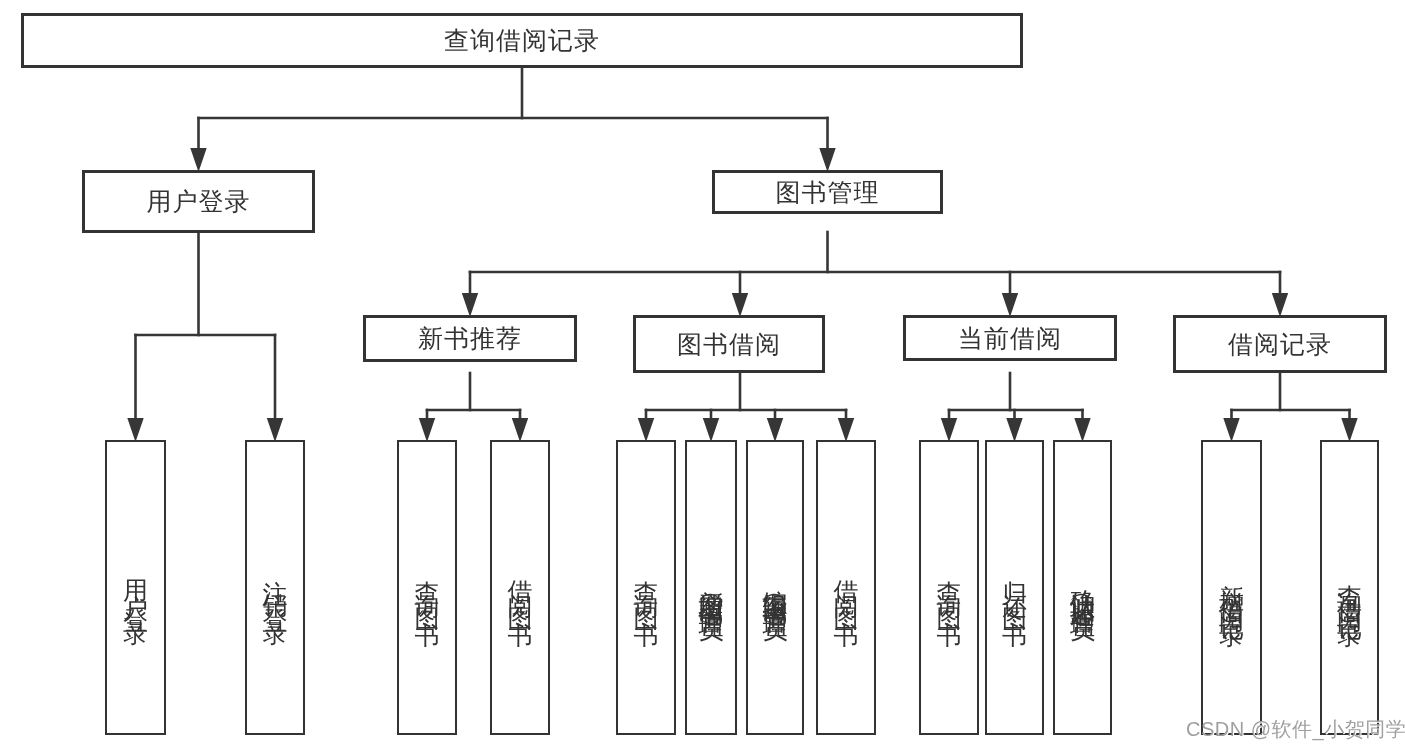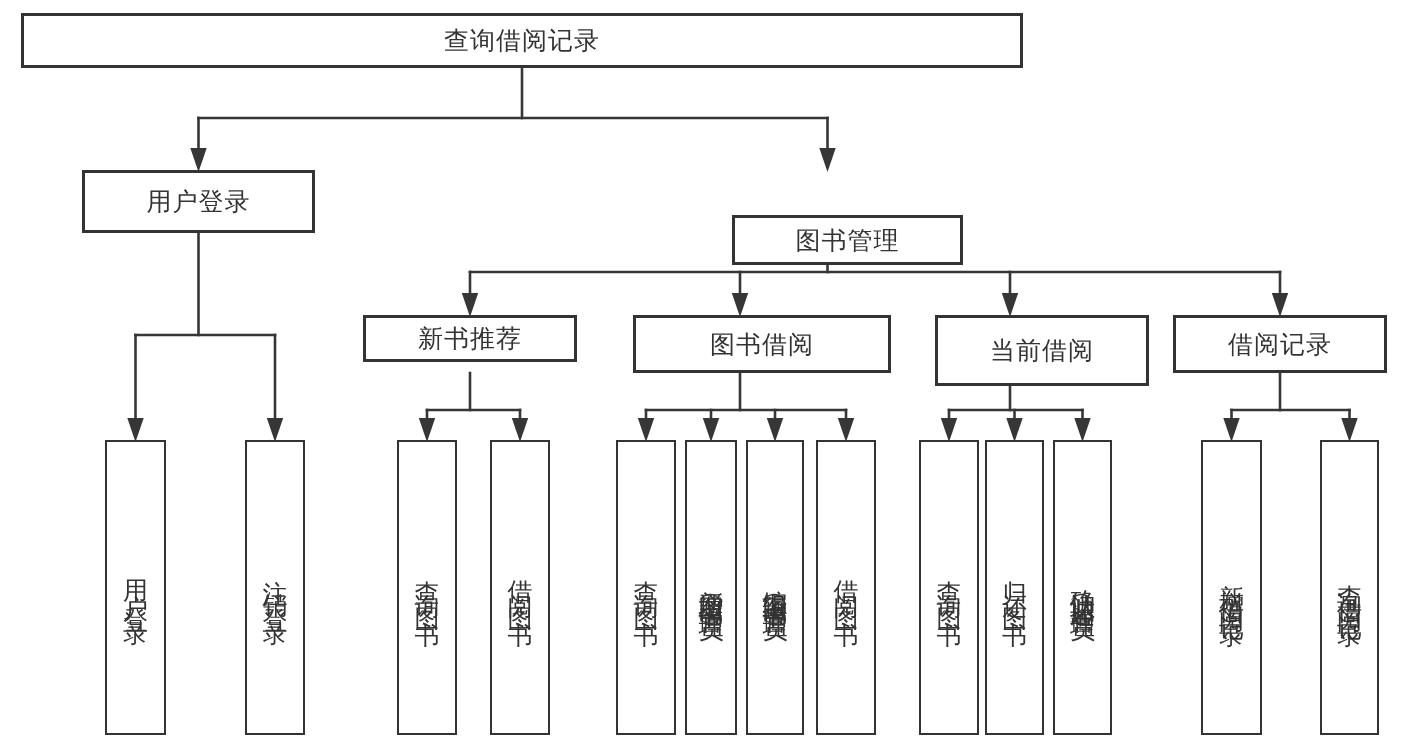--- a/index.html
+++ b/index.html
@@ -136,7 +136,7 @@
     <div class="node h" style="left: 82px; top: 170px; width: 233px; height: 63px;">
       <span class="lbl">用户登录</span>
     </div>
-    <div class="node h" style="left: 732px; top: 170px; width: 231px; height: 50px; margin-top: 45px;">
+    <div class="node h" style="left: 712px; top: 170px; width: 231px; height: 44px;">
       <span class="lbl">图书管理</span>
     </div>
     <div class="node h" style="left: 363px; top: 315px; width: 214px; height: 47px;">

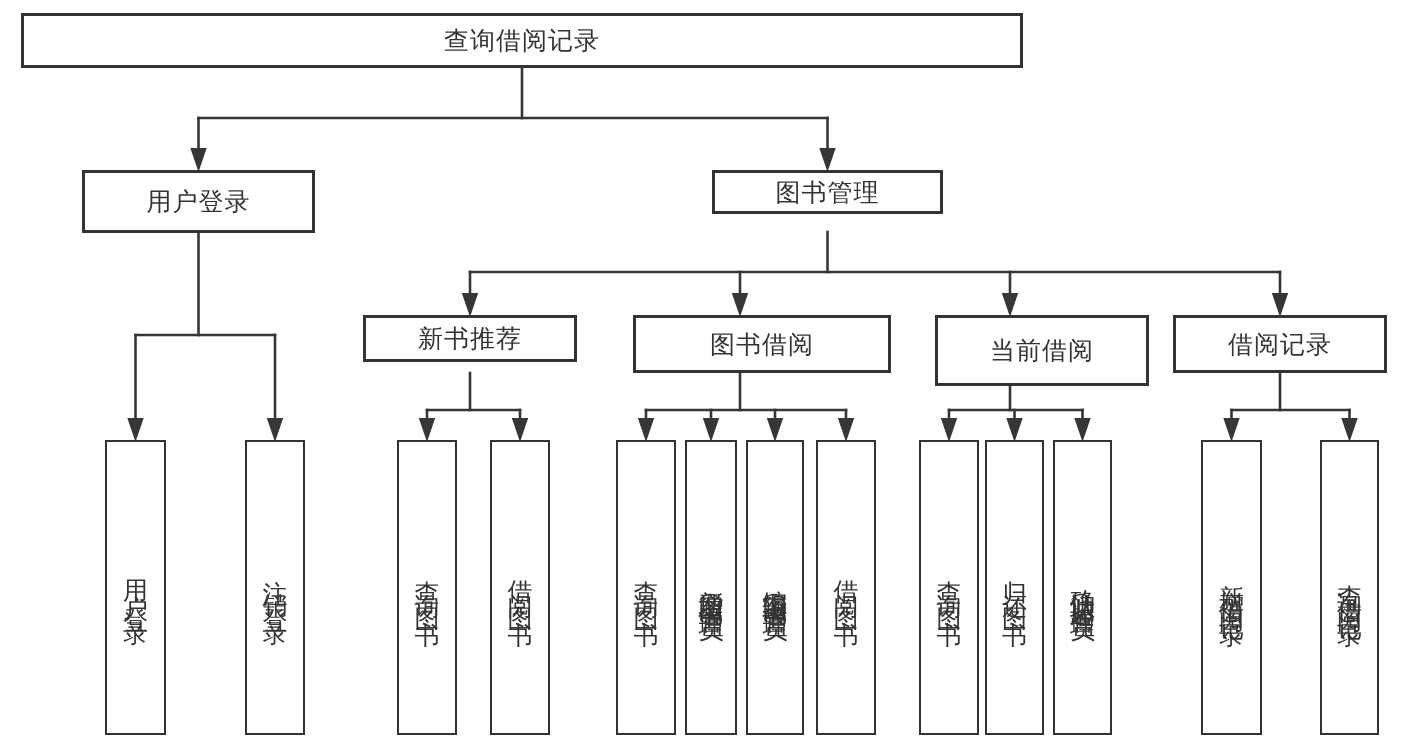--- a/index.html
+++ b/index.html
@@ -142,7 +142,7 @@
     <div class="node h" style="left: 363px; top: 315px; width: 214px; height: 47px;">
       <span class="lbl">新书推荐</span>
     </div>
-    <div class="node h" style="left: 633px; top: 315px; width: 258px; height: 58px;">
+    <div class="node h" style="left: 633px; top: 315px; width: 192px; height: 58px;">
       <span class="lbl">图书借阅</span>
     </div>
     <div class="node h" style="left: 903px; top: 315px; width: 214px; height: 71px; margin-left: 32px;">

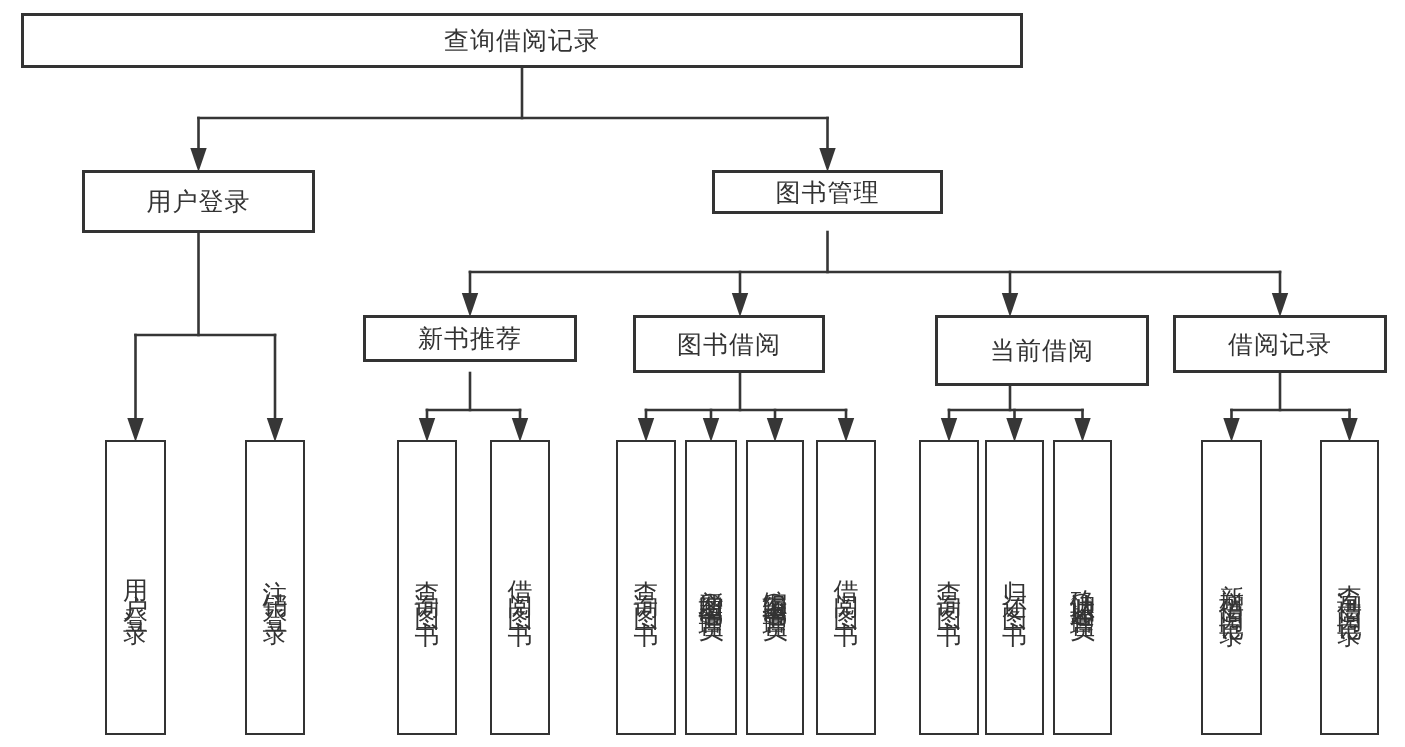--- a/index.html
+++ b/index.html
@@ -145,7 +145,7 @@
     <div class="node h" style="left: 633px; top: 315px; width: 192px; height: 58px;">
       <span class="lbl">图书借阅</span>
     </div>
-    <div class="node h" style="left: 903px; top: 315px; width: 214px; height: 71px; margin-left: 32px;">
+    <div class="node h" style="left: 903px; top: 315px; width: 214px; height: 46px;">
       <span class="lbl">当前借阅</span>
     </div>
     <div class="node h" style="left: 1173px; top: 315px; width: 214px; height: 58px;">

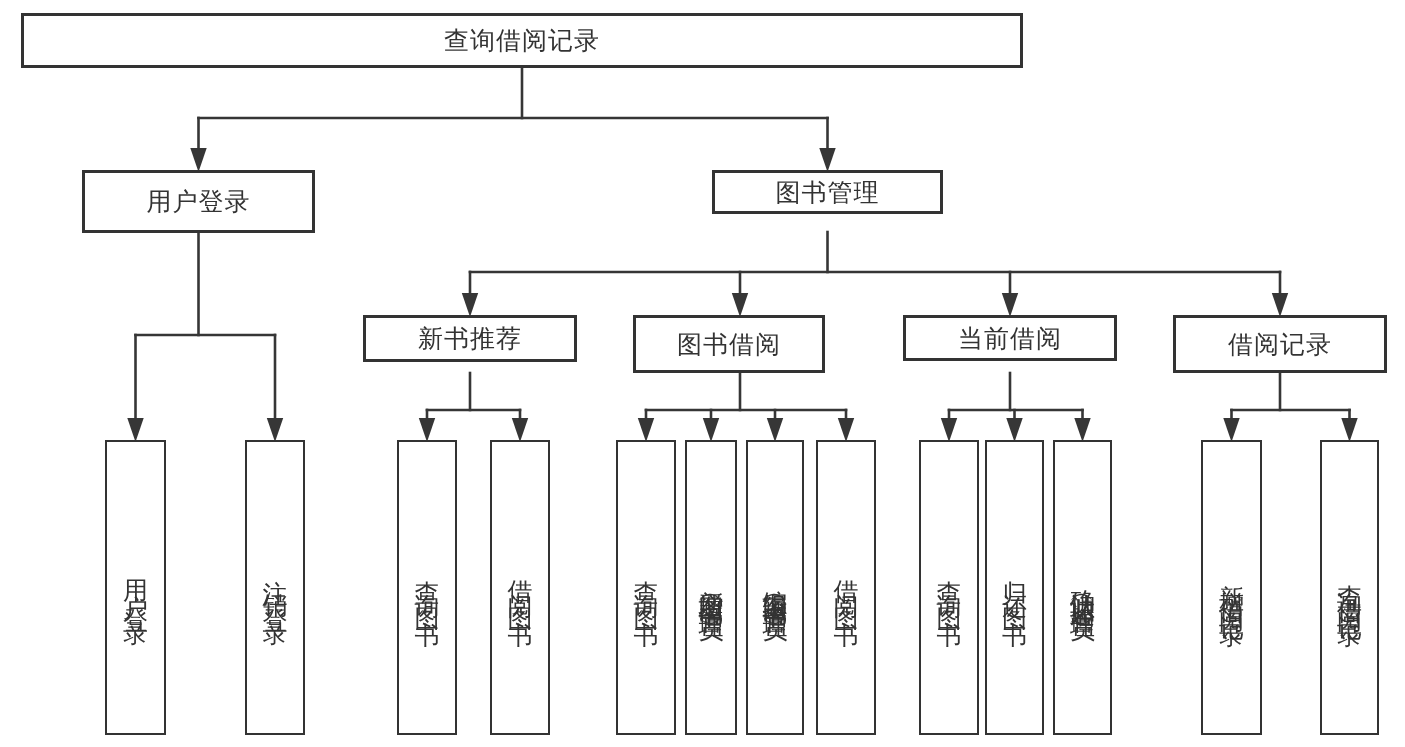--- a/index.html
+++ b/index.html
@@ -130,6 +130,7 @@
         <polygon points="1341.3,418 1357.7,418 1349.5,442" fill="#363636"></polygon>
       </g>
     </svg>
+  <div class="watermark" style="left:1186px; top:716px;">CSDN @软件_小贺同学</div>
 <div class="node h" style="left: 21px; top: 13px; width: 1002px; height: 55px;">
       <span class="lbl">查询借阅记录</span>
     </div>

